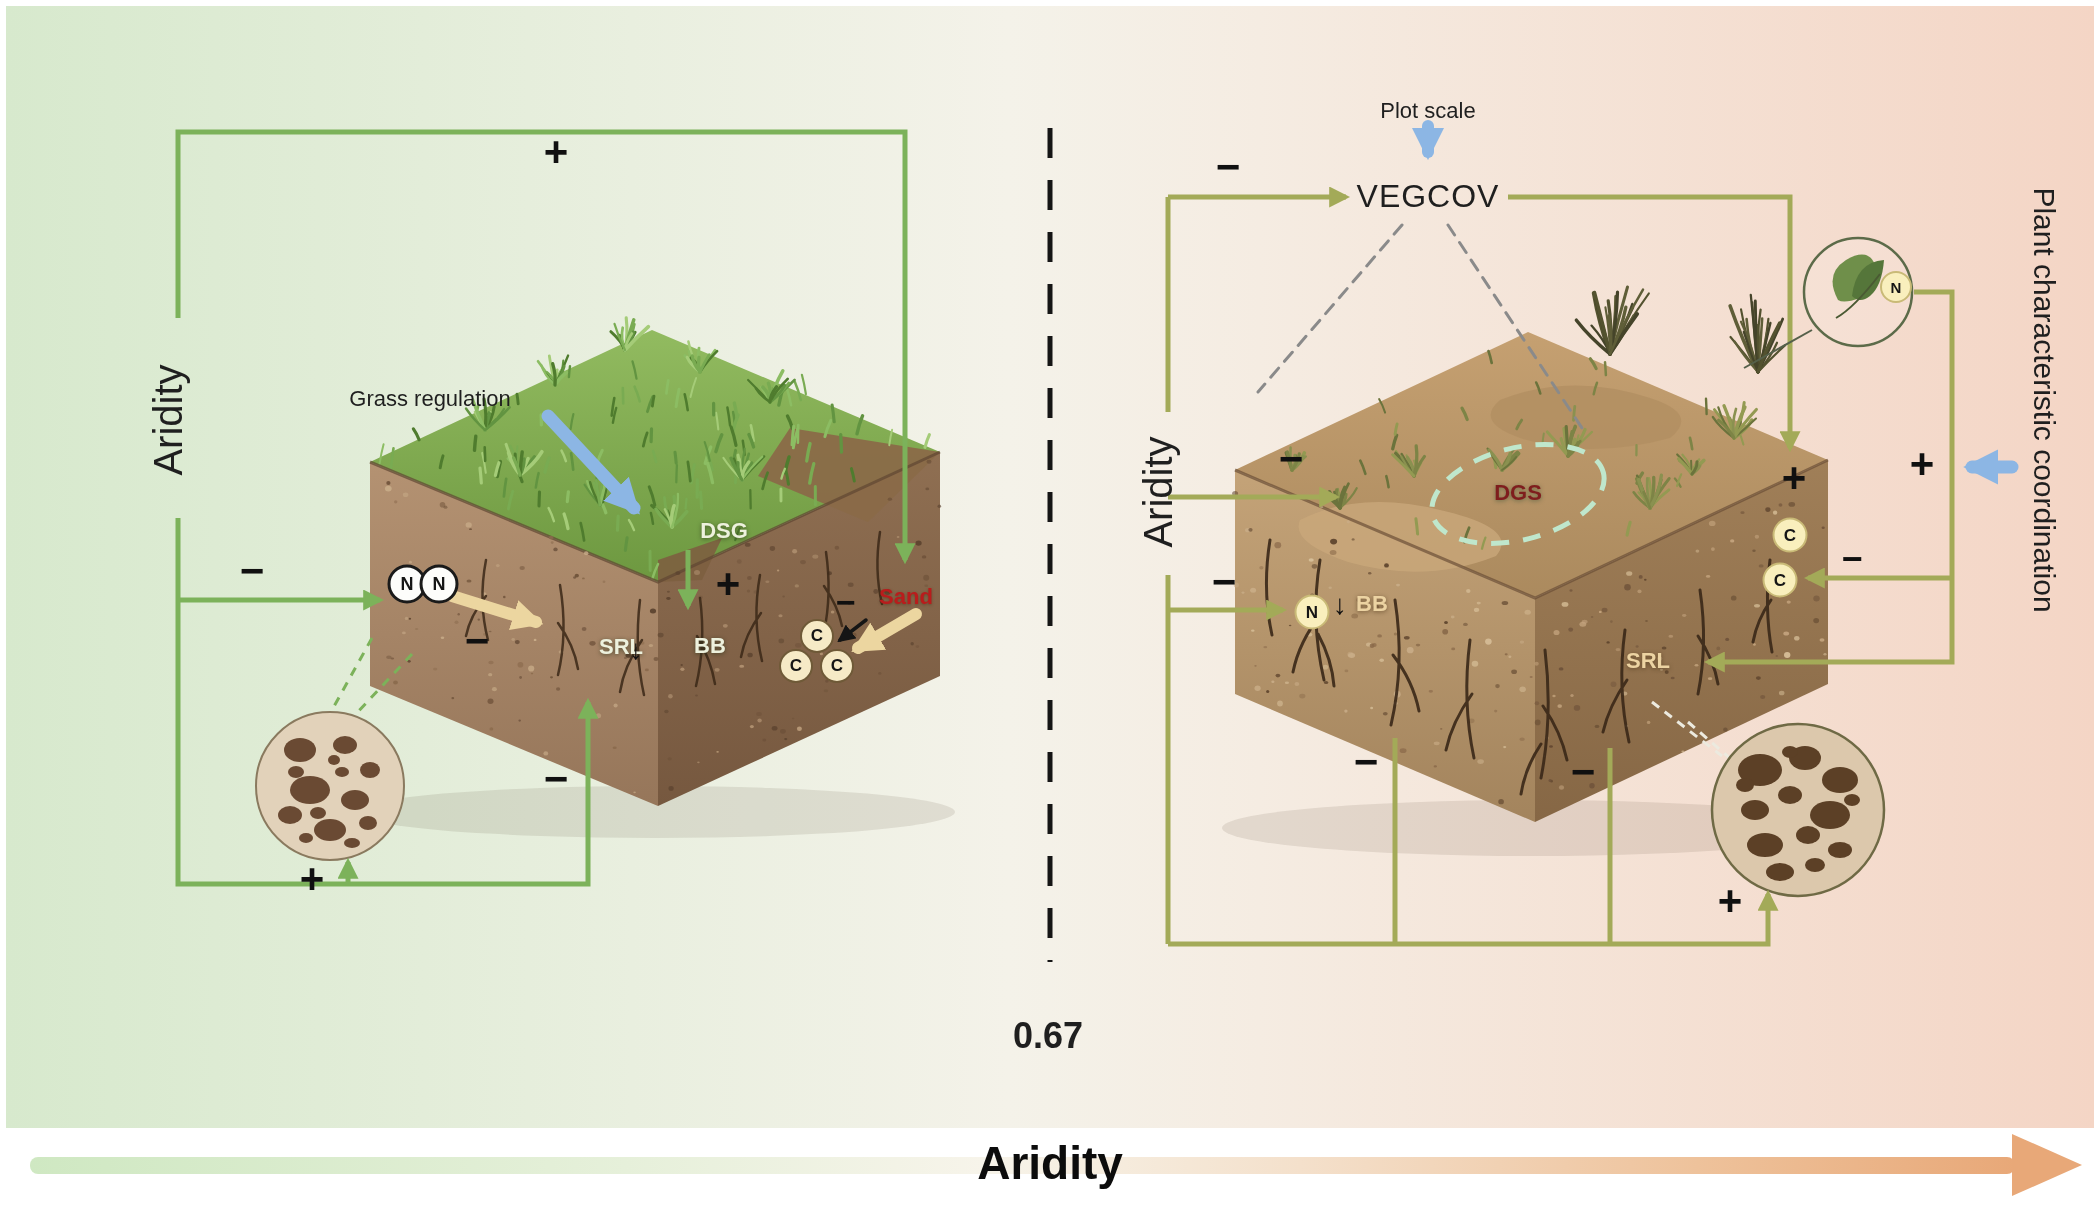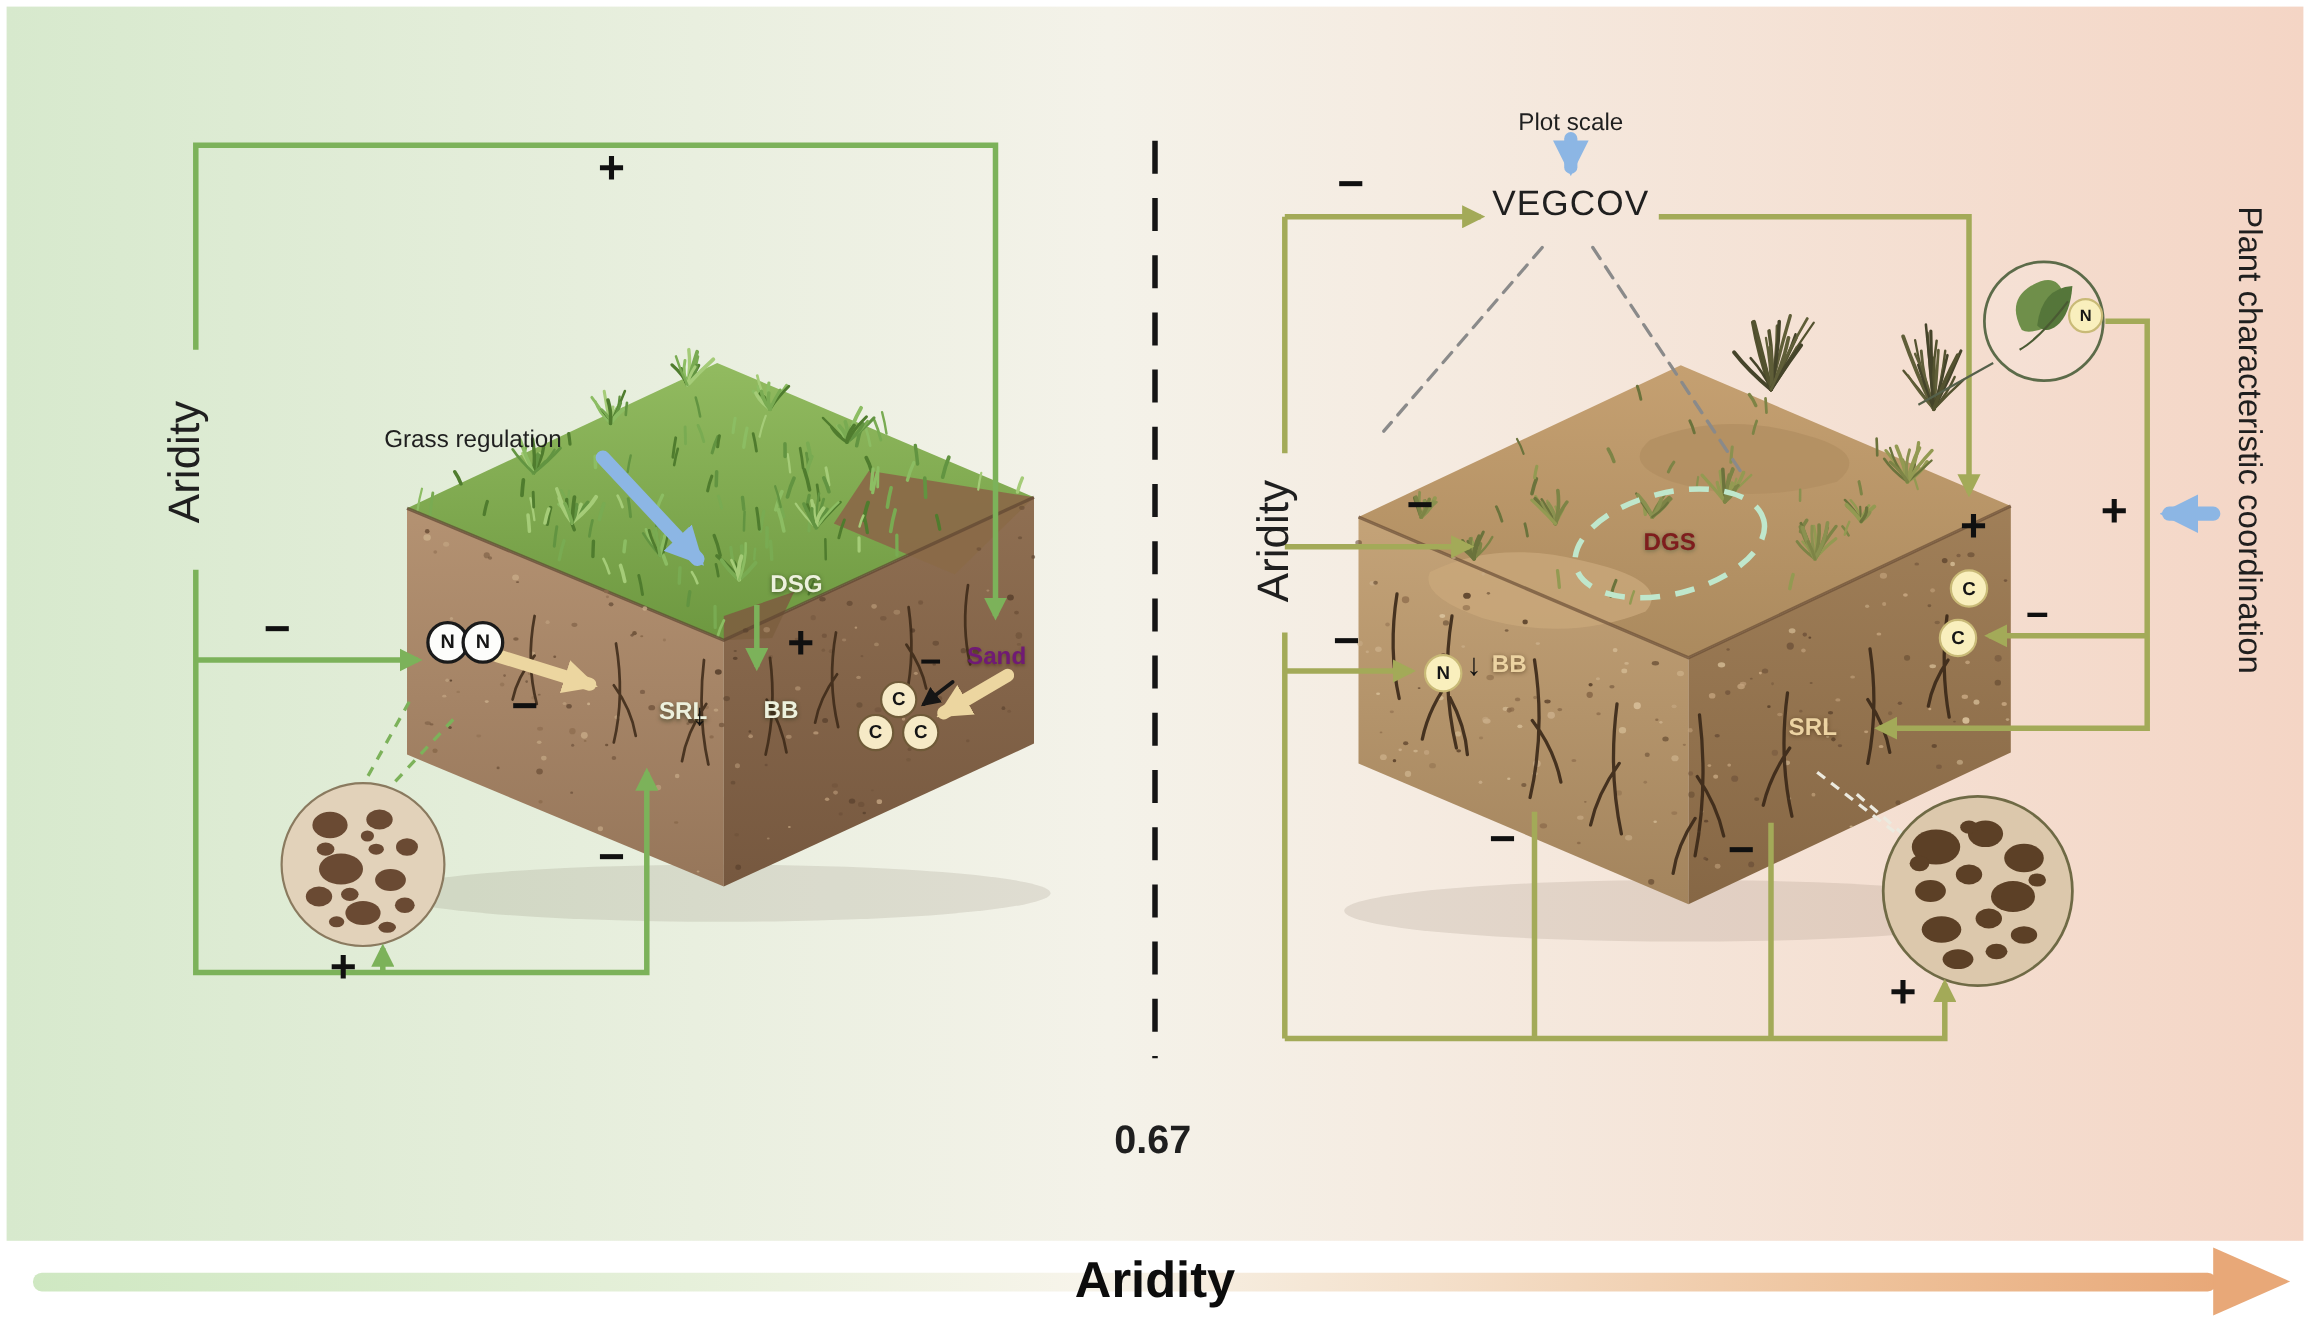--- a/index.html
+++ b/index.html
@@ -935,7 +935,7 @@
   <div class="badge b-cr" style="left:837px;top:666px;">C</div>
 
   <div class="lbl" style="left:1428px;top:111px;">Plot scale</div>
-  <div class="lbl vegcov" style="left:1428px;top:184px;">VEGCOV</div>
+  <div class="lbl vegcov" style="left:1428px;top:196px;">VEGCOV</div>
   <div class="lbl vlabel" style="left:1158px;top:492px;">Aridity</div>
   <div class="lbl mint" style="left:1518px;top:493px;">DGS</div>
   <div class="lbl blk" style="left:1340px;top:605px;font-size:28px;">↓</div>

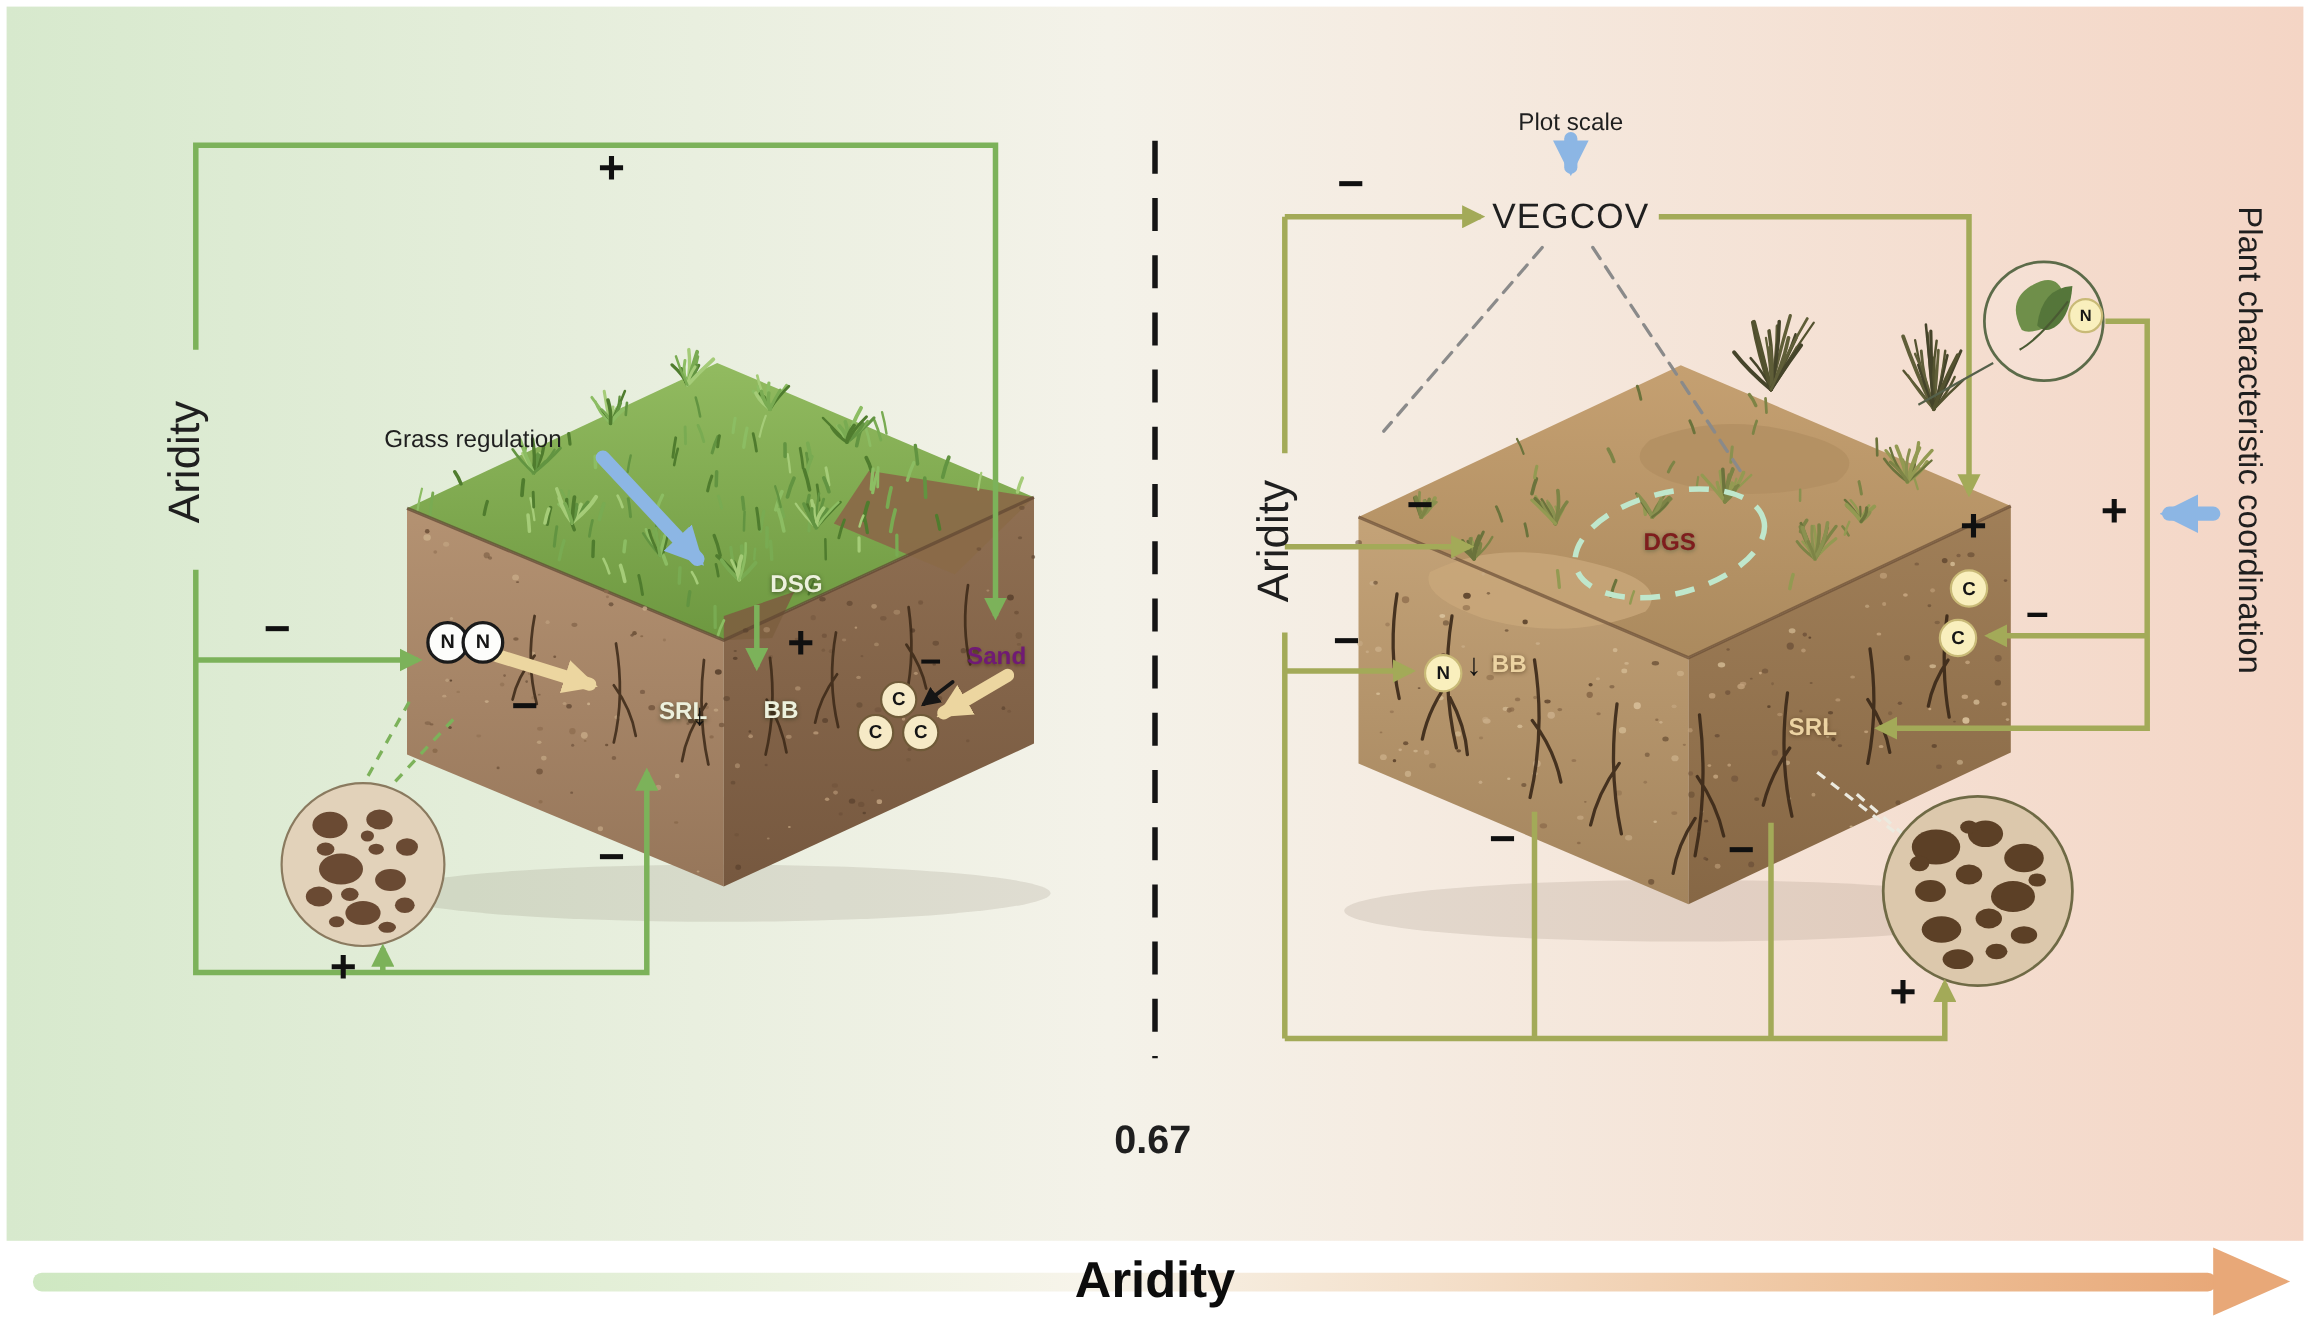--- a/index.html
+++ b/index.html
@@ -16,7 +16,7 @@
   .paleL{font-weight:700;color:#edf1dd;text-shadow:0 1px 4px rgba(40,50,25,.65);padding-left:48px;}
   .paleT{font-weight:700;color:#ecd3a2;text-shadow:0 1px 4px rgba(60,40,15,.55);}
   .mint{font-weight:700;color:#7f1d1d;text-shadow:0 1px 4px rgba(30,70,45,.5);}
-  .sand{font-weight:700;color:#701a75;text-shadow:0 1px 3px rgba(60,40,10,.45);}
+  .sand{font-weight:700;color:#b91c1c;text-shadow:0 1px 3px rgba(60,40,10,.45);}
   .blk{font-weight:700;color:#101010;}
   .vegcov{font-size:32px;letter-spacing:1px;}
   .divval{font-size:36px;}

